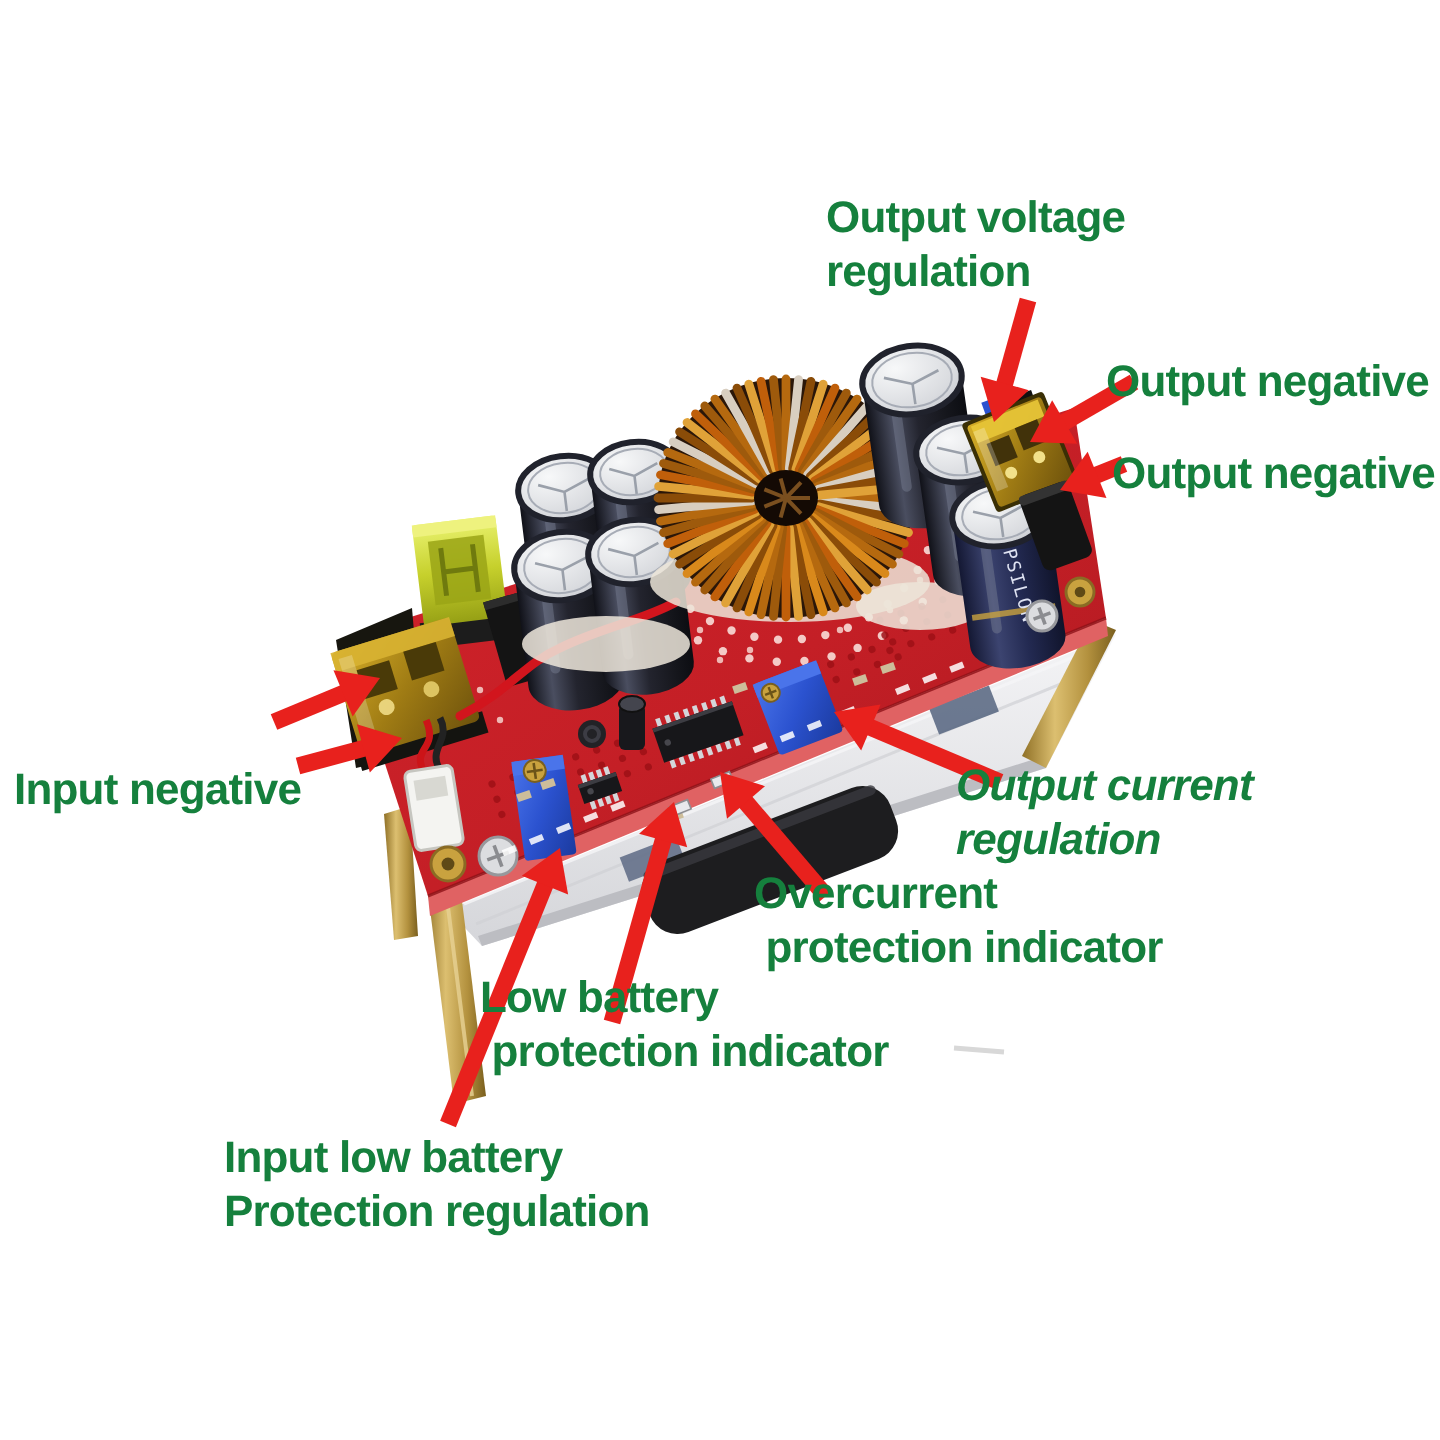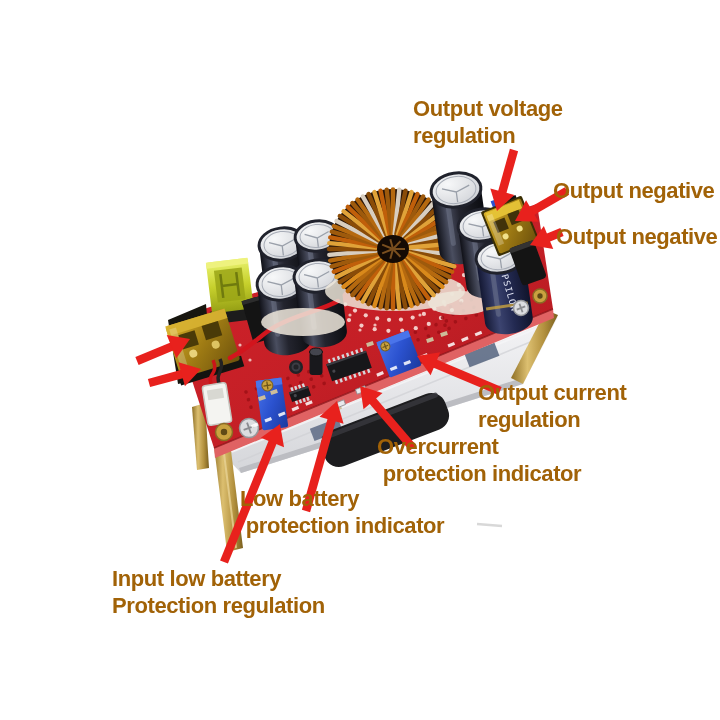--- a/index.html
+++ b/index.html
@@ -12,7 +12,7 @@
     position:absolute;
     font:700 22px/27px "Liberation Sans", sans-serif;
     letter-spacing:-0.4px;
-    color:#a16207;
+    color:#15803d;
     white-space:pre;
     z-index:5;
   }

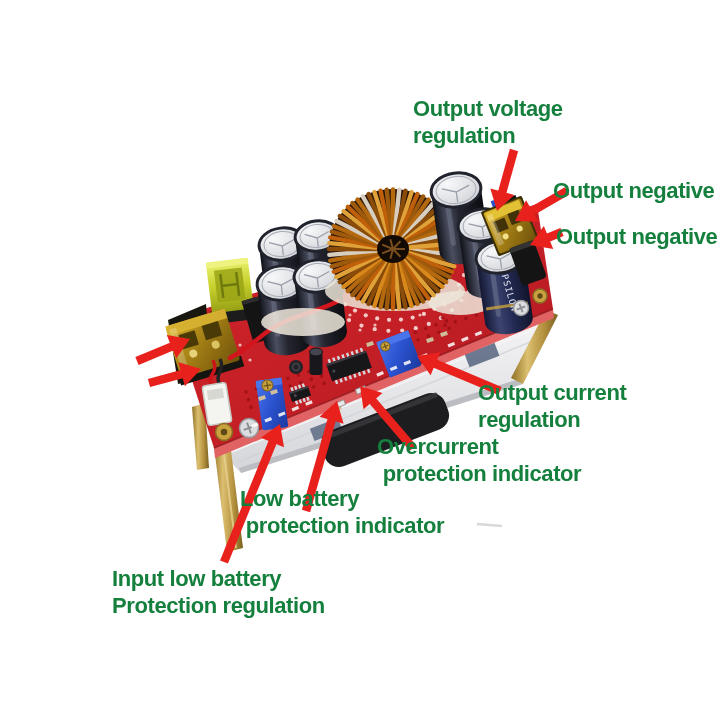--- a/index.html
+++ b/index.html
@@ -546,6 +546,7 @@
 regulation</div>
 <div class="callout" style="left: 553px; top: 177px;">Output negative</div>
 <div class="callout" style="left: 556px; top: 223px;">Output negative</div>
+<div class="callout" style="left: 7px; top: 381px;">Input negative</div>
 <div class="callout" style="left: 478px; top: 379px;">Output current
 regulation</div>
 <div class="callout" style="left: 377px; top: 433px;">Overcurrent

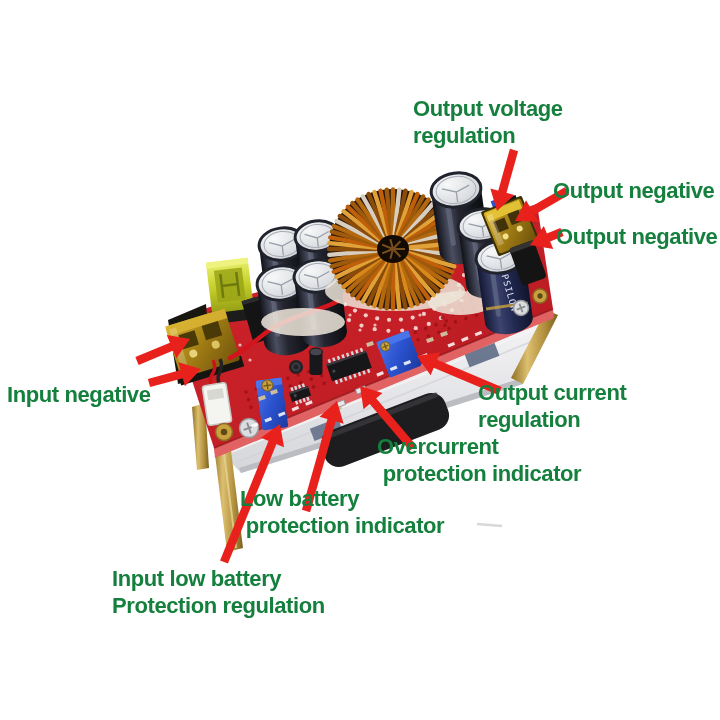--- a/index.html
+++ b/index.html
@@ -547,7 +547,7 @@
 <div class="callout" style="left: 553px; top: 177px;">Output negative</div>
 <div class="callout" style="left: 556px; top: 223px;">Output negative</div>
 <div class="callout" style="left: 7px; top: 381px;">Input negative</div>
-<div class="callout" style="left: 478px; top: 379px;">Output current
+<div class="callout" style="left: 478px; top: 379px; font-style: italic;">Output current
 regulation</div>
 <div class="callout" style="left: 377px; top: 433px;">Overcurrent
  protection indicator</div>

